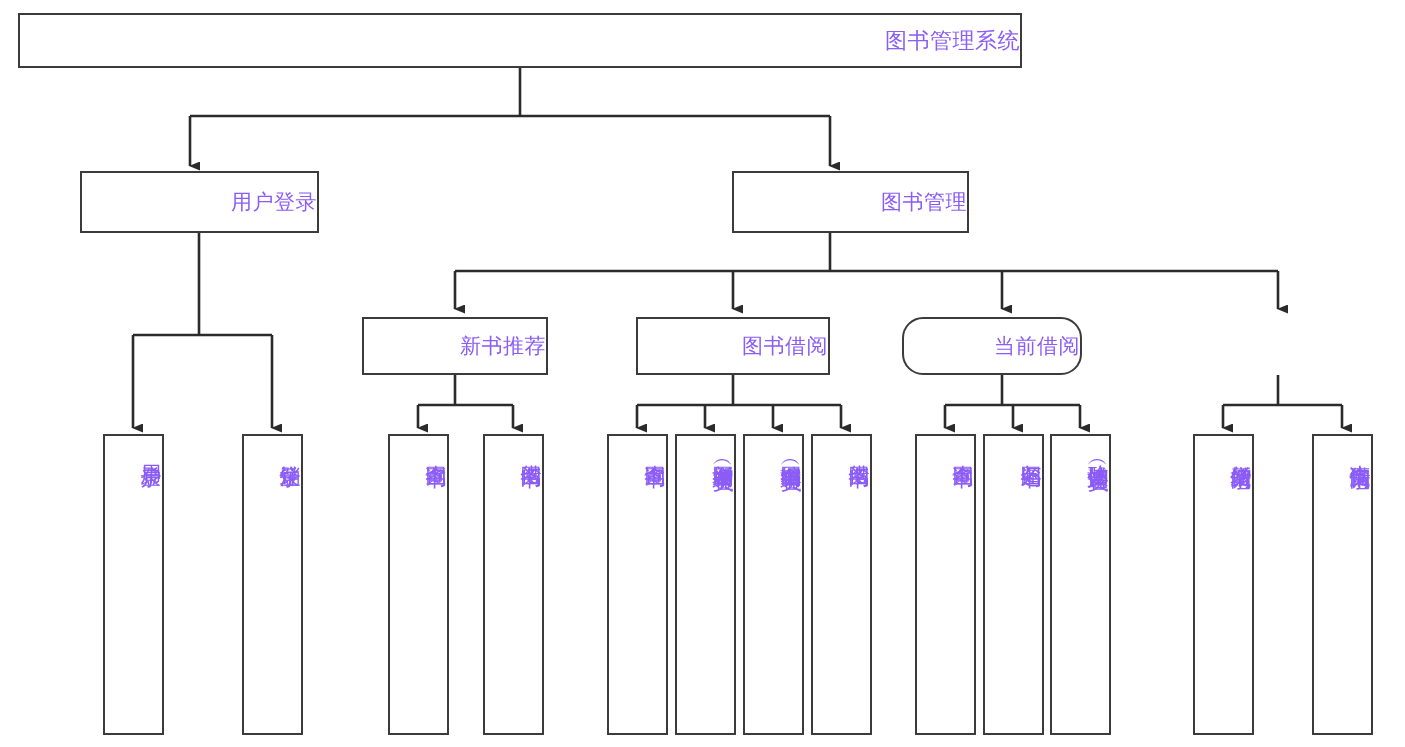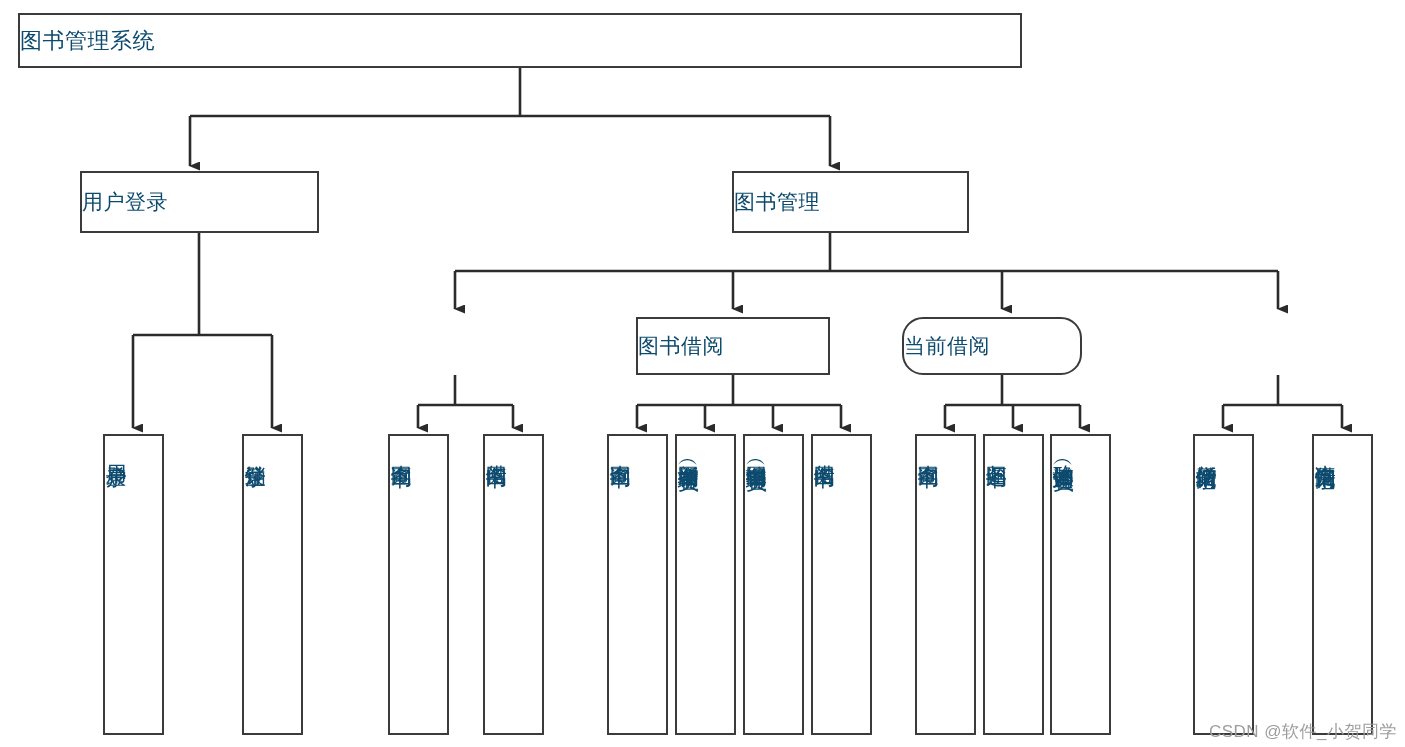--- a/index.html
+++ b/index.html
@@ -31,8 +31,8 @@
     border: 2px solid #3b3b3b;
     display: flex;
     align-items: center;
-    justify-content: flex-start;
-    color: #0c4a6e;
+    justify-content: flex-end;
+    color: #8b5cf6;
     z-index: 3;
   }
   .node .label {

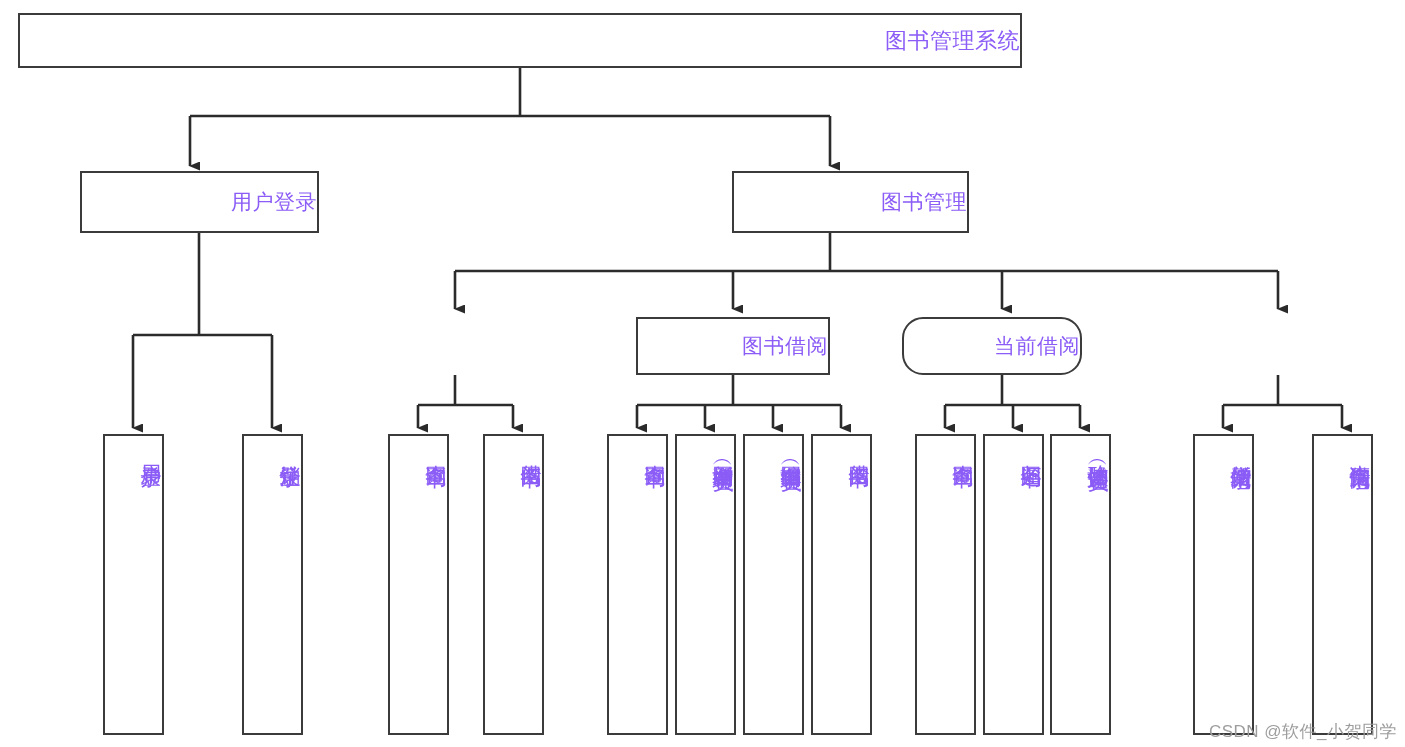--- a/index.html
+++ b/index.html
@@ -137,6 +137,9 @@
     <span class="label">图书管理</span>
   </div>
 
+  <div class="node horiz" style="left:362px; top:317px; width:186px; height:58px;">
+    <span class="label">新书推荐</span>
+  </div>
 
   <div class="node horiz" style="left:636px; top:317px; width:194px; height:58px;">
     <span class="label">图书借阅</span>

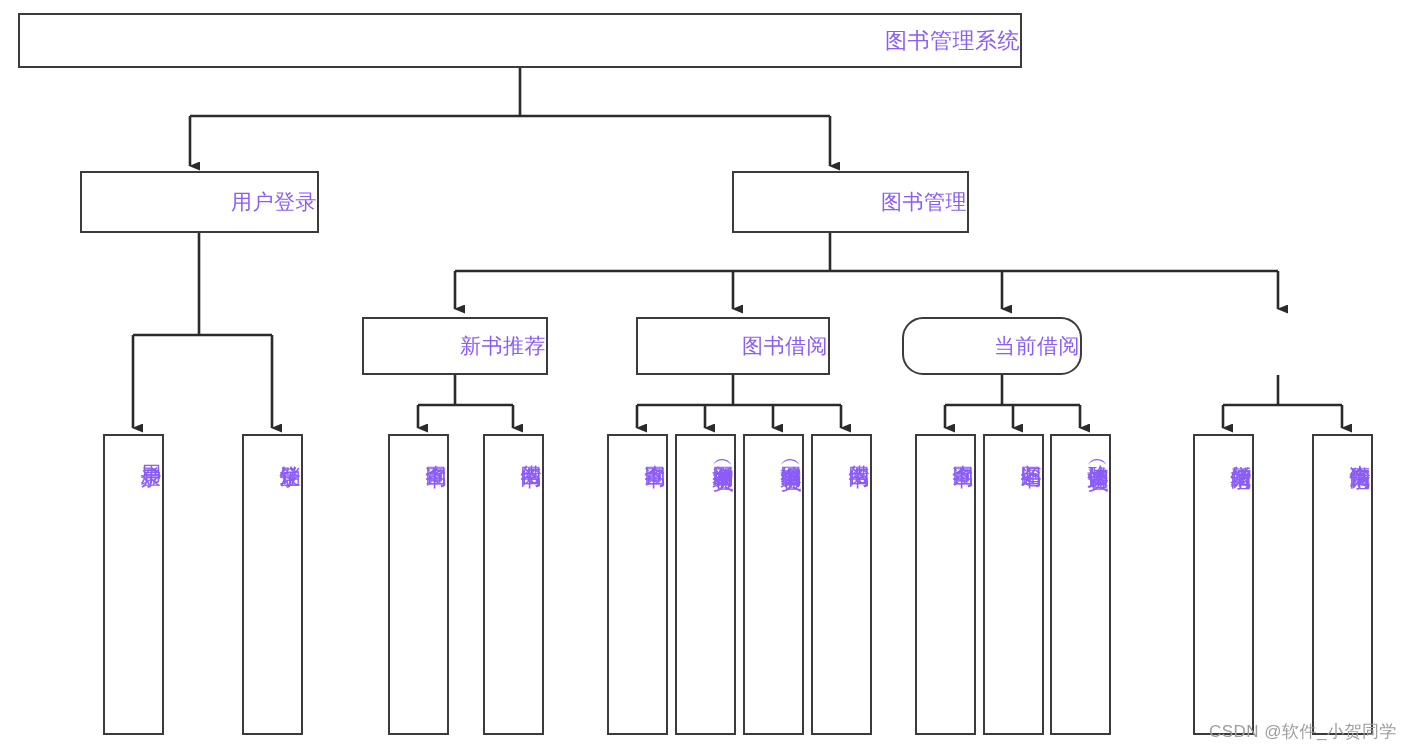--- a/index.html
+++ b/index.html
@@ -202,7 +202,6 @@
     <span class="label">查询借阅记录</span>
   </div>
 
-  <div id="watermark">CSDN @软件_小贺同学</div>
 
 </div>
 

